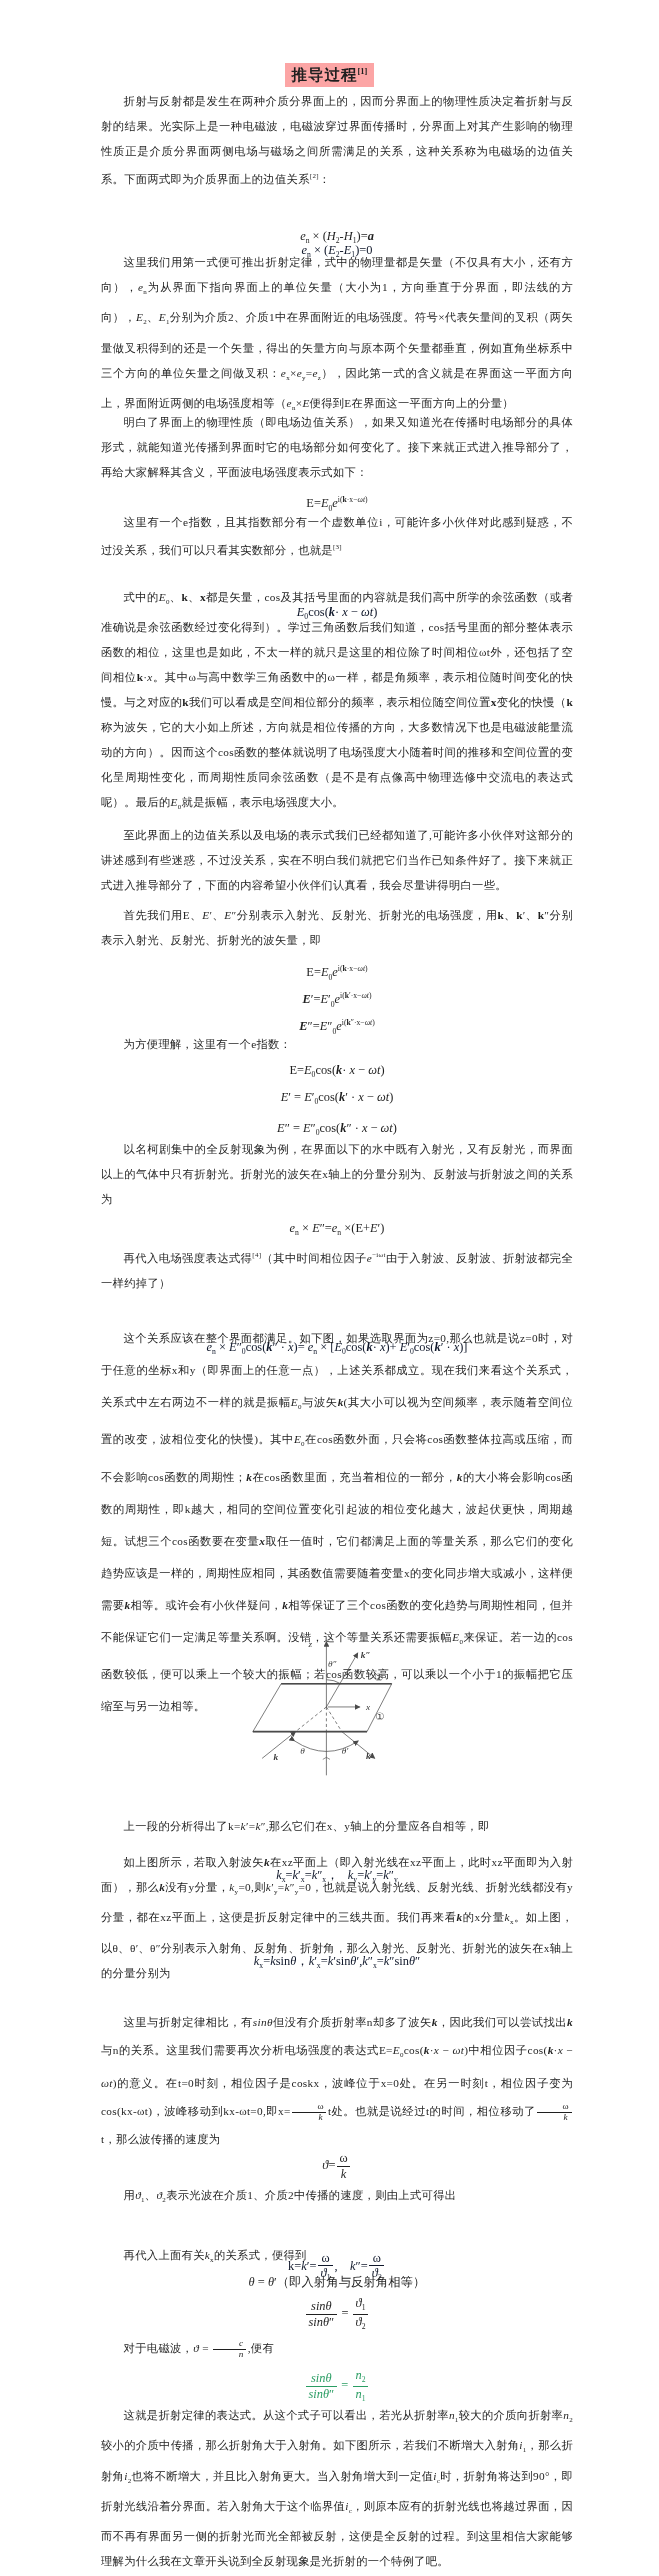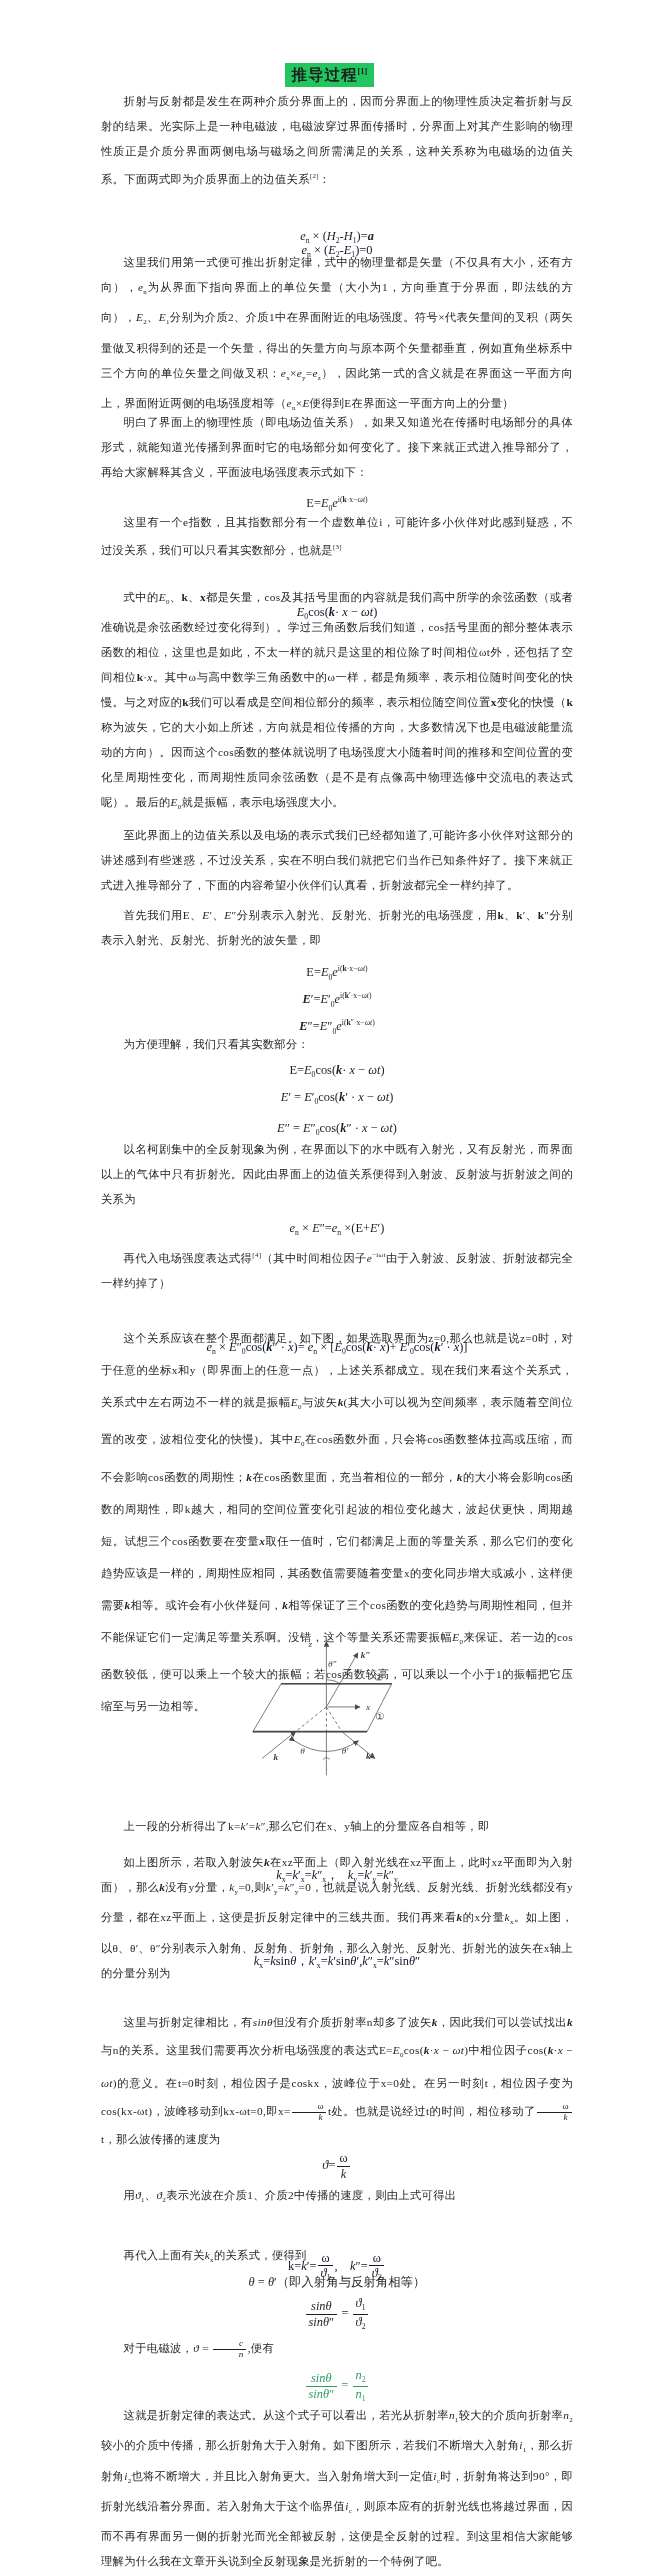--- a/index.html
+++ b/index.html
@@ -10,7 +10,7 @@
   }
   .abs{position:absolute;}
   .title-wrap{top:63px;left:0;width:659px;text-align:center;}
-  .title-box{display:inline-block;background:#22c55e;padding:1.5px 6.2px;font-size:15.5px;font-weight:600;letter-spacing:1px;}
+  .title-box{display:inline-block;background:#fca5a5;padding:1.5px 6.2px;font-size:15.5px;font-weight:600;letter-spacing:1px;}
   .title-box sup{font-size:0.55em;letter-spacing:0;}
   .para{
     left:101px;width:472px;font-size:11.3px;line-height:25px;

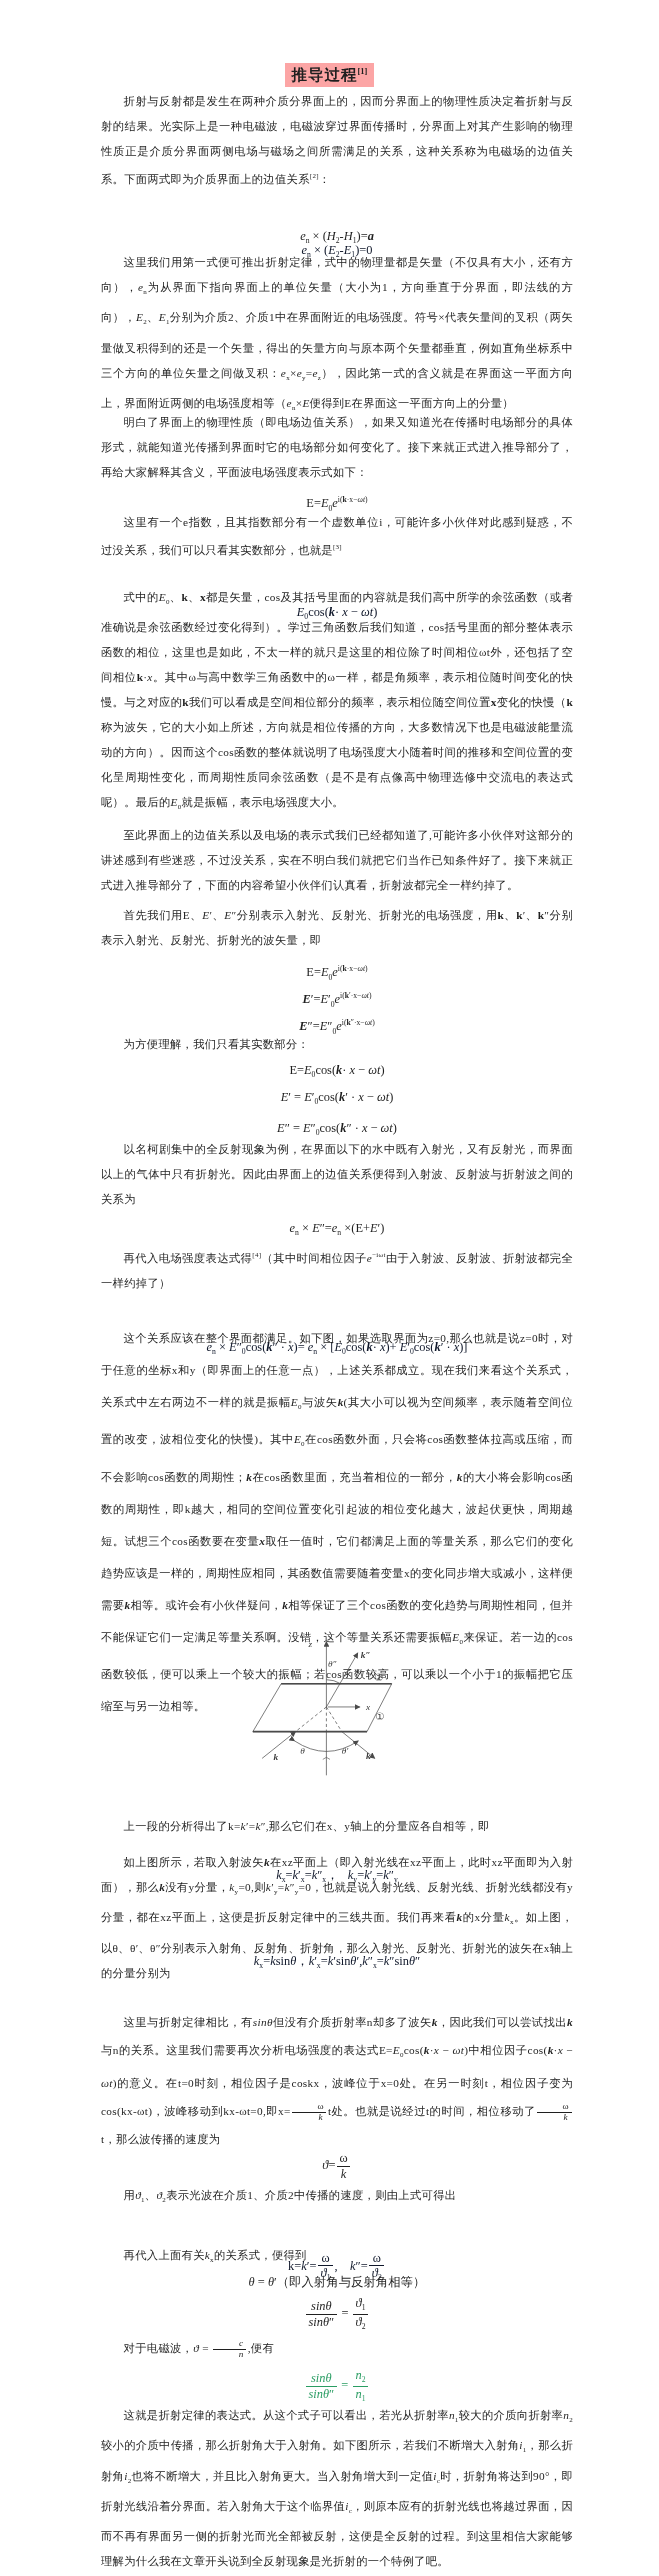--- a/index.html
+++ b/index.html
@@ -48,7 +48,7 @@
 <div class="abs para" style="top:510px">这里有一个e指数，且其指数部分有一个虚数单位i，可能许多小伙伴对此感到疑惑，不过没关系，我们可以只看其实数部分，也就是<sup>[3]</sup></div>
 <div class="abs eq eq-blue" style="top:560px"><i>E</i><sub>0</sub>cos(<b><i>k</i></b>· <i>x</i> − <i>ωt</i>)</div>
 <div class="abs para" style="top:585px">式中的<i>E</i><sub>0</sub>、<b>k</b>、<b>x</b>都是矢量，cos及其括号里面的内容就是我们高中所学的余弦函数（或者准确说是余弦函数经过变化得到）。学过三角函数后我们知道，cos括号里面的部分整体表示函数的相位，这里也是如此，不太一样的就只是这里的相位除了时间相位ωt外，还包括了空间相位<b>k</b>·<i>x</i>。其中ω与高中数学三角函数中的ω一样，都是角频率，表示相位随时间变化的快慢。与之对应的<b>k</b>我们可以看成是空间相位部分的频率，表示相位随空间位置<b>x</b>变化的快慢（<b>k</b>称为波矢，它的大小如上所述，方向就是相位传播的方向，大多数情况下也是电磁波能量流动的方向）。因而这个cos函数的整体就说明了电场强度大小随着时间的推移和空间位置的变化呈周期性变化，而周期性质同余弦函数（是不是有点像高中物理选修中交流电的表达式呢）。最后的<i>E</i><sub>0</sub>就是振幅，表示电场强度大小。</div>
-<div class="abs para" style="top:823px">至此界面上的边值关系以及电场的表示式我们已经都知道了,可能许多小伙伴对这部分的讲述感到有些迷惑，不过没关系，实在不明白我们就把它们当作已知条件好了。接下来就正式进入推导部分了，下面的内容希望小伙伴们认真看，折射波都完全一样约掉了。</div>
+<div class="abs para" style="top:823px">至此界面上的边值关系以及电场的表示式我们已经都知道了,可能许多小伙伴对这部分的讲述感到有些迷惑，不过没关系，实在不明白我们就把它们当作已知条件好了。接下来就正式进入推导部分了，下面的内容希望小伙伴们认真看，我会尽量讲得明白一些。</div>
 <div class="abs para" style="top:903px">首先我们用E、<i>E</i>′、<i>E</i>″分别表示入射光、反射光、折射光的电场强度，用<b>k</b>、<b>k</b>′、<b>k</b>″分别表示入射光、反射光、折射光的波矢量，即</div>
 <div class="abs eq" style="top:956px">E=<i>E</i><sub>0</sub><i>e</i><sup>i(<b>k</b>·x−<i>ωt</i>)</sup></div>
 <div class="abs eq" style="top:983px"><b><i>E</i></b>′=<i>E</i>′<sub>0</sub><i>e</i><sup>i(<b>k</b>′·x−<i>ωt</i>)</sup></div>

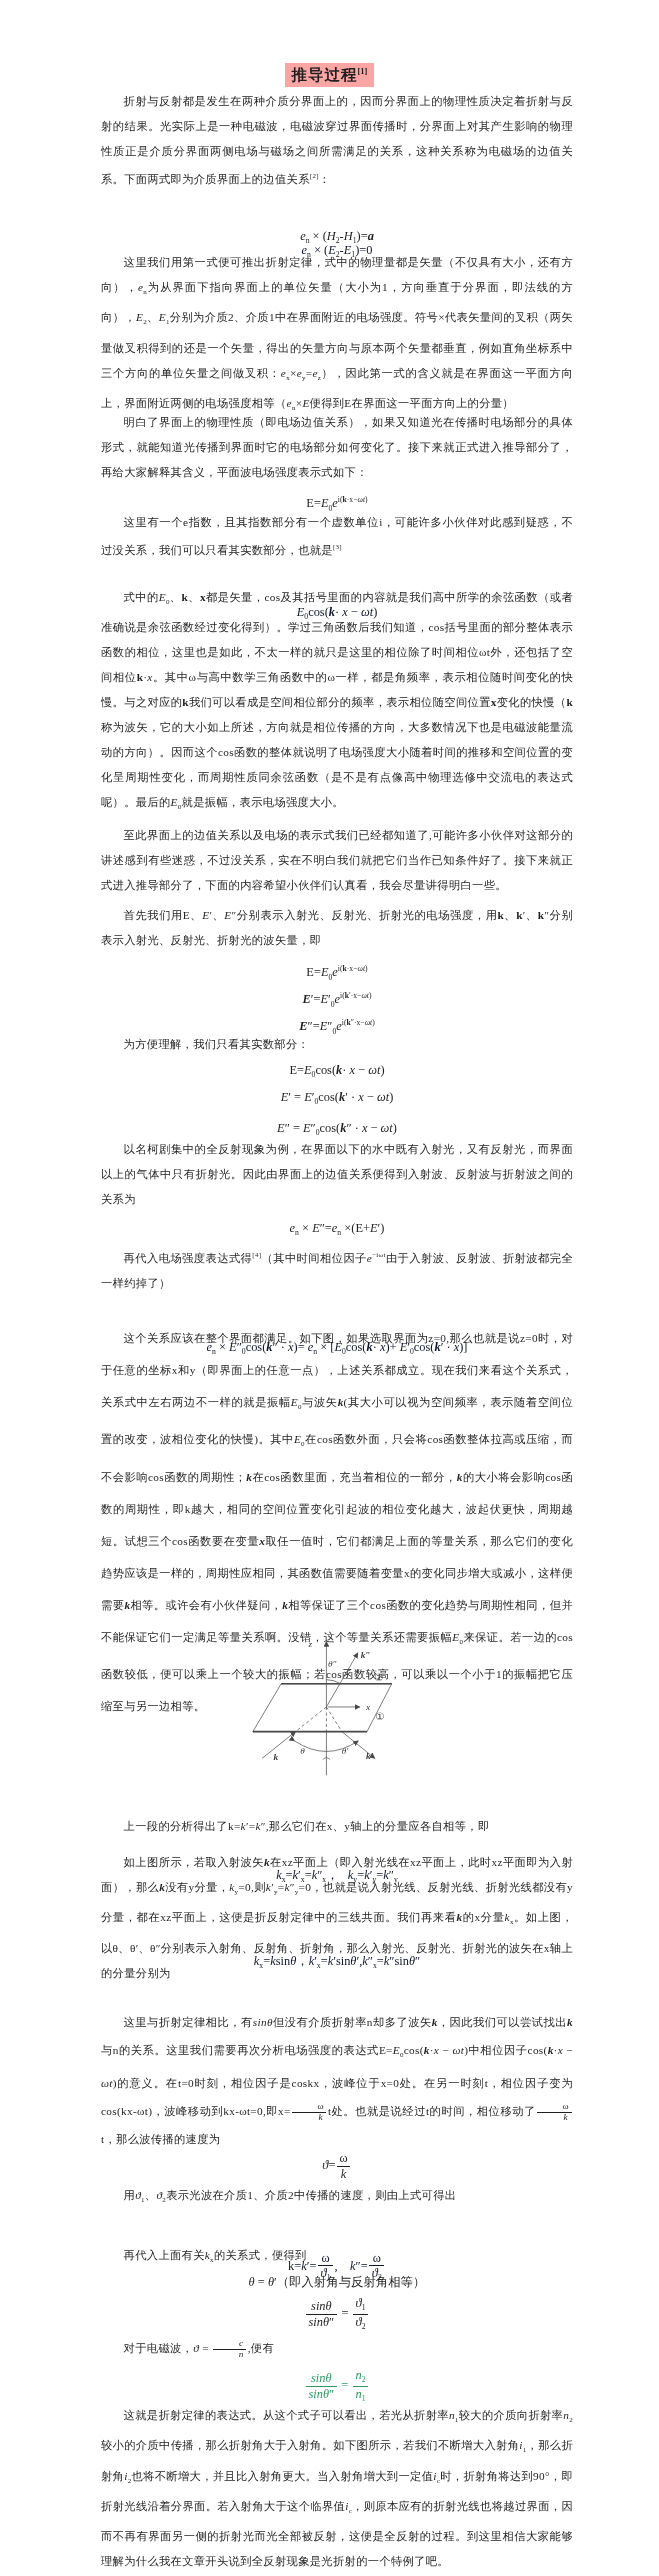--- a/index.html
+++ b/index.html
@@ -53,7 +53,7 @@
 <div class="abs eq" style="top:956px">E=<i>E</i><sub>0</sub><i>e</i><sup>i(<b>k</b>·x−<i>ωt</i>)</sup></div>
 <div class="abs eq" style="top:983px"><b><i>E</i></b>′=<i>E</i>′<sub>0</sub><i>e</i><sup>i(<b>k</b>′·x−<i>ωt</i>)</sup></div>
 <div class="abs eq" style="top:1010px"><b><i>E</i></b>″=<i>E</i>″<sub>0</sub><i>e</i><sup>i(<b>k</b>″·x−<i>ωt</i>)</sup></div>
-<div class="abs para" style="top:1032px">为方便理解，我们只看其实数部分：</div>
+<div class="abs para" style="top:1032px">为方便理解，这里有一个e指数：</div>
 <div class="abs eq" style="top:1058px">E=<i>E</i><sub>0</sub>cos(<b><i>k</i></b>· <i>x</i> − <i>ωt</i>)</div>
 <div class="abs eq" style="top:1085px"><i>E</i>′ = <i>E</i>′<sub>0</sub>cos(<b><i>k</i></b>′ · <i>x</i> − <i>ωt</i>)</div>
 <div class="abs eq" style="top:1116px"><i>E</i>″ = <i>E</i>″<sub>0</sub>cos(<b><i>k</i></b>″ · <i>x</i> − <i>ωt</i>)</div>

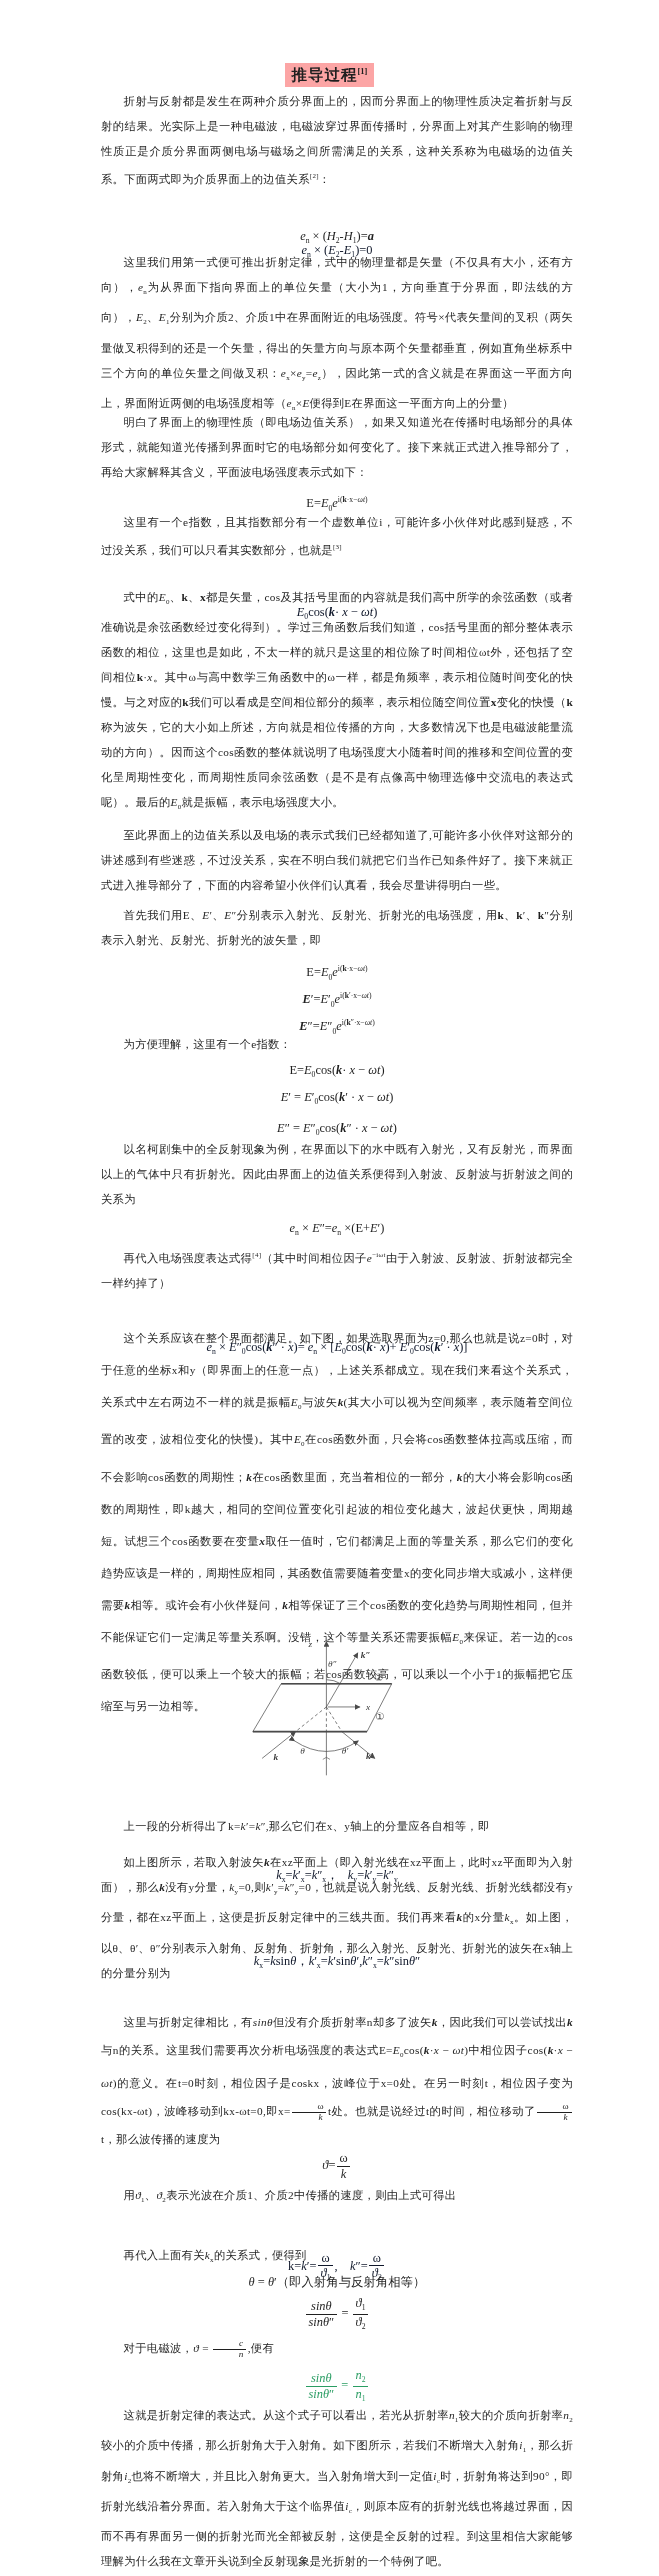--- a/index.html
+++ b/index.html
@@ -57,7 +57,7 @@
 <div class="abs eq" style="top:1058px">E=<i>E</i><sub>0</sub>cos(<b><i>k</i></b>· <i>x</i> − <i>ωt</i>)</div>
 <div class="abs eq" style="top:1085px"><i>E</i>′ = <i>E</i>′<sub>0</sub>cos(<b><i>k</i></b>′ · <i>x</i> − <i>ωt</i>)</div>
 <div class="abs eq" style="top:1116px"><i>E</i>″ = <i>E</i>″<sub>0</sub>cos(<b><i>k</i></b>″ · <i>x</i> − <i>ωt</i>)</div>
-<div class="abs para" style="top:1137px">以名柯剧集中的全反射现象为例，在界面以下的水中既有入射光，又有反射光，而界面以上的气体中只有折射光。因此由界面上的边值关系便得到入射波、反射波与折射波之间的关系为</div>
+<div class="abs para" style="top:1137px">以名柯剧集中的全反射现象为例，在界面以下的水中既有入射光，又有反射光，而界面以上的气体中只有折射光。折射光的波矢在x轴上的分量分别为、反射波与折射波之间的关系为</div>
 <div class="abs eq" style="top:1216px"><i>e</i><sub>n</sub> × <i>E</i>″=<i>e</i><sub>n</sub> ×(E+<i>E</i>′)</div>
 <div class="abs para" style="top:1243px">再代入电场强度表达式得<sup>[4]</sup>（其中时间相位因子<i>e</i><sup>−iωt</sup>由于入射波、反射波、折射波都完全一样约掉了）</div>
 <div class="abs eq eq-blue" style="top:1295px"><i>e</i><sub>n</sub> × <i>E</i>″<sub>0</sub>cos(<b><i>k</i></b>″ · <i>x</i>)= <i>e</i><sub>n</sub> × [<i>E</i><sub>0</sub>cos(<b><i>k</i></b>· <i>x</i>)+ <i>E</i>′<sub>0</sub>cos(<b><i>k</i></b>′ · <i>x</i>)]</div>

